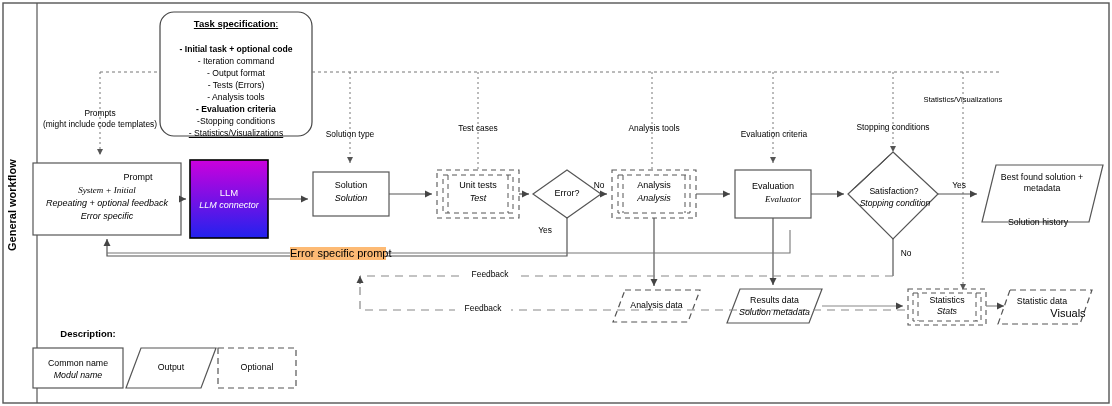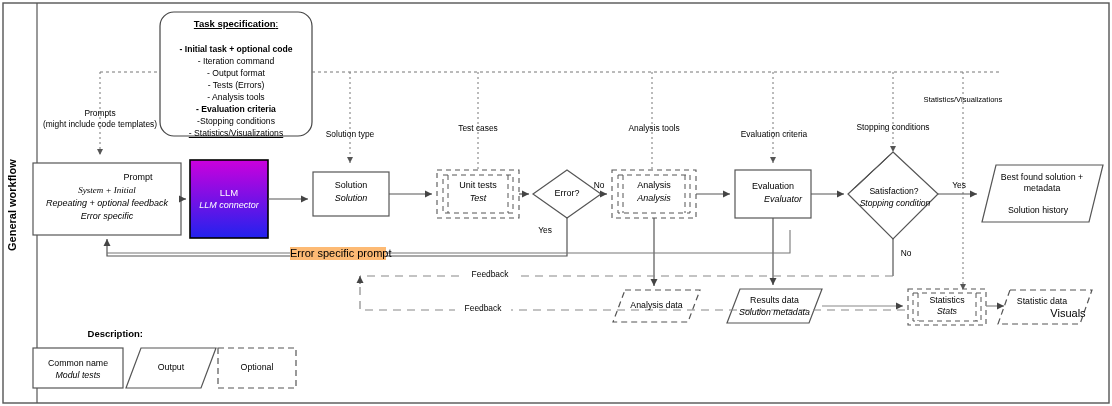--- a/index.html
+++ b/index.html
@@ -151,7 +151,7 @@
   <div class="txt i" style="left:612px;top:193px;width:84px;font-size:9px;">Analysis</div>
 
   <div class="txt" style="left:735px;top:181px;width:76px;font-size:9px;">Evaluation</div>
-  <div class="txt i" style="left:735px;top:194px;width:96px;font-size:9px;">Evaluator</div>
+  <div class="txt i" style="left:735px;top:194px;width:96px;font-size:9px;font-family:Liberation Serif, serif;">Evaluator</div>
 
   <div class="txt" style="left:853px;top:186px;width:82px;font-size:8.6px;">Satisfaction?</div>
   <div class="txt i" style="left:849px;top:198px;width:92px;font-size:8.6px;">Stopping condition</div>

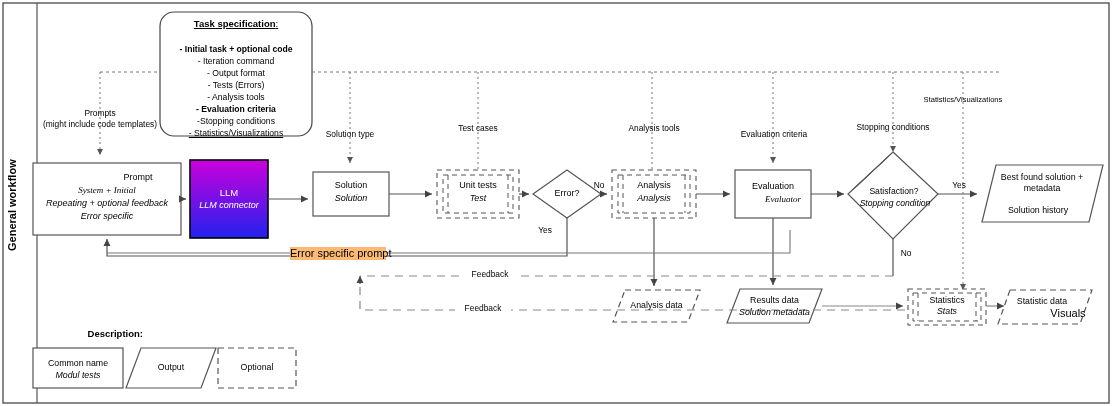--- a/index.html
+++ b/index.html
@@ -158,7 +158,7 @@
 
   <div class="txt" style="left:988px;top:172px;width:108px;font-size:8.8px;">Best found solution +</div>
   <div class="txt" style="left:988px;top:183px;width:108px;font-size:8.8px;">metadata</div>
-  <div class="txt" style="left:984px;top:205px;width:108px;font-size:8.8px;">Solution history</div>
+  <div class="txt" style="left:984px;top:217px;width:108px;font-size:8.8px;">Solution history</div>
 
   <div class="txt" style="left:613px;top:300px;width:87px;font-size:8.8px;">Analysis data</div>
 

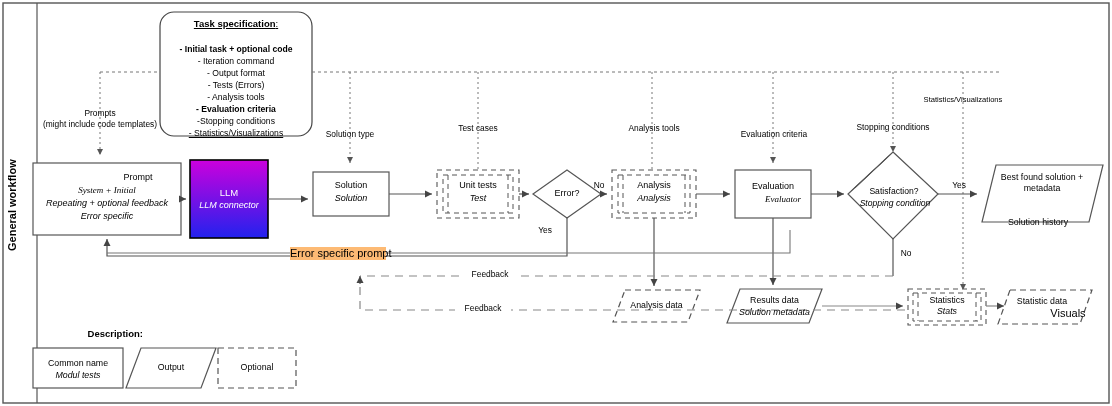--- a/index.html
+++ b/index.html
@@ -189,7 +189,7 @@
   <div class="txt nowrap" style="left:462px;top:270px;width:56px;font-size:8.4px;background:#fff;">Feedback</div>
   <div class="txt nowrap" style="left:455px;top:304px;width:56px;font-size:8.4px;background:#fff;">Feedback</div>
 
-  <div class="txt b" style="left:33px;top:328px;width:110px;font-size:9.5px;text-align:right;">Description:</div>
+  <div class="txt b" style="left:33px;top:328px;width:110px;font-size:9.5px;text-align:center;">Description:</div>
   <div class="txt" style="left:33px;top:358px;width:90px;font-size:8.8px;">Common name</div>
   <div class="txt i" style="left:33px;top:370px;width:90px;font-size:8.8px;">Modul tests</div>
   <div class="txt" style="left:131px;top:362px;width:80px;font-size:8.8px;">Output</div>

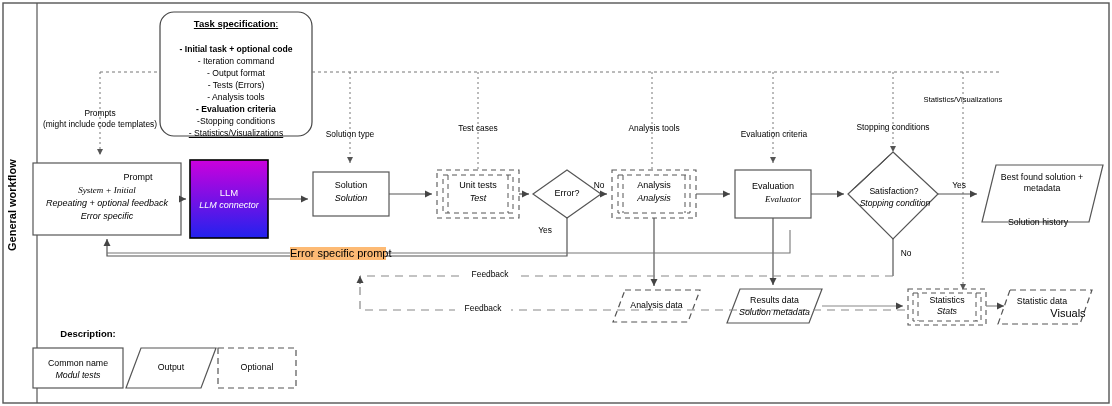--- a/index.html
+++ b/index.html
@@ -191,7 +191,7 @@
 
   <div class="txt b" style="left:33px;top:328px;width:110px;font-size:9.5px;text-align:center;">Description:</div>
   <div class="txt" style="left:33px;top:358px;width:90px;font-size:8.8px;">Common name</div>
-  <div class="txt i" style="left:33px;top:370px;width:90px;font-size:8.8px;">Modul tests</div>
+  <div class="txt i" style="left:33px;top:370px;width:90px;font-size:8.8px;">Modul name</div>
   <div class="txt" style="left:131px;top:362px;width:80px;font-size:8.8px;">Output</div>
   <div class="txt" style="left:218px;top:362px;width:78px;font-size:8.8px;">Optional</div>
 

